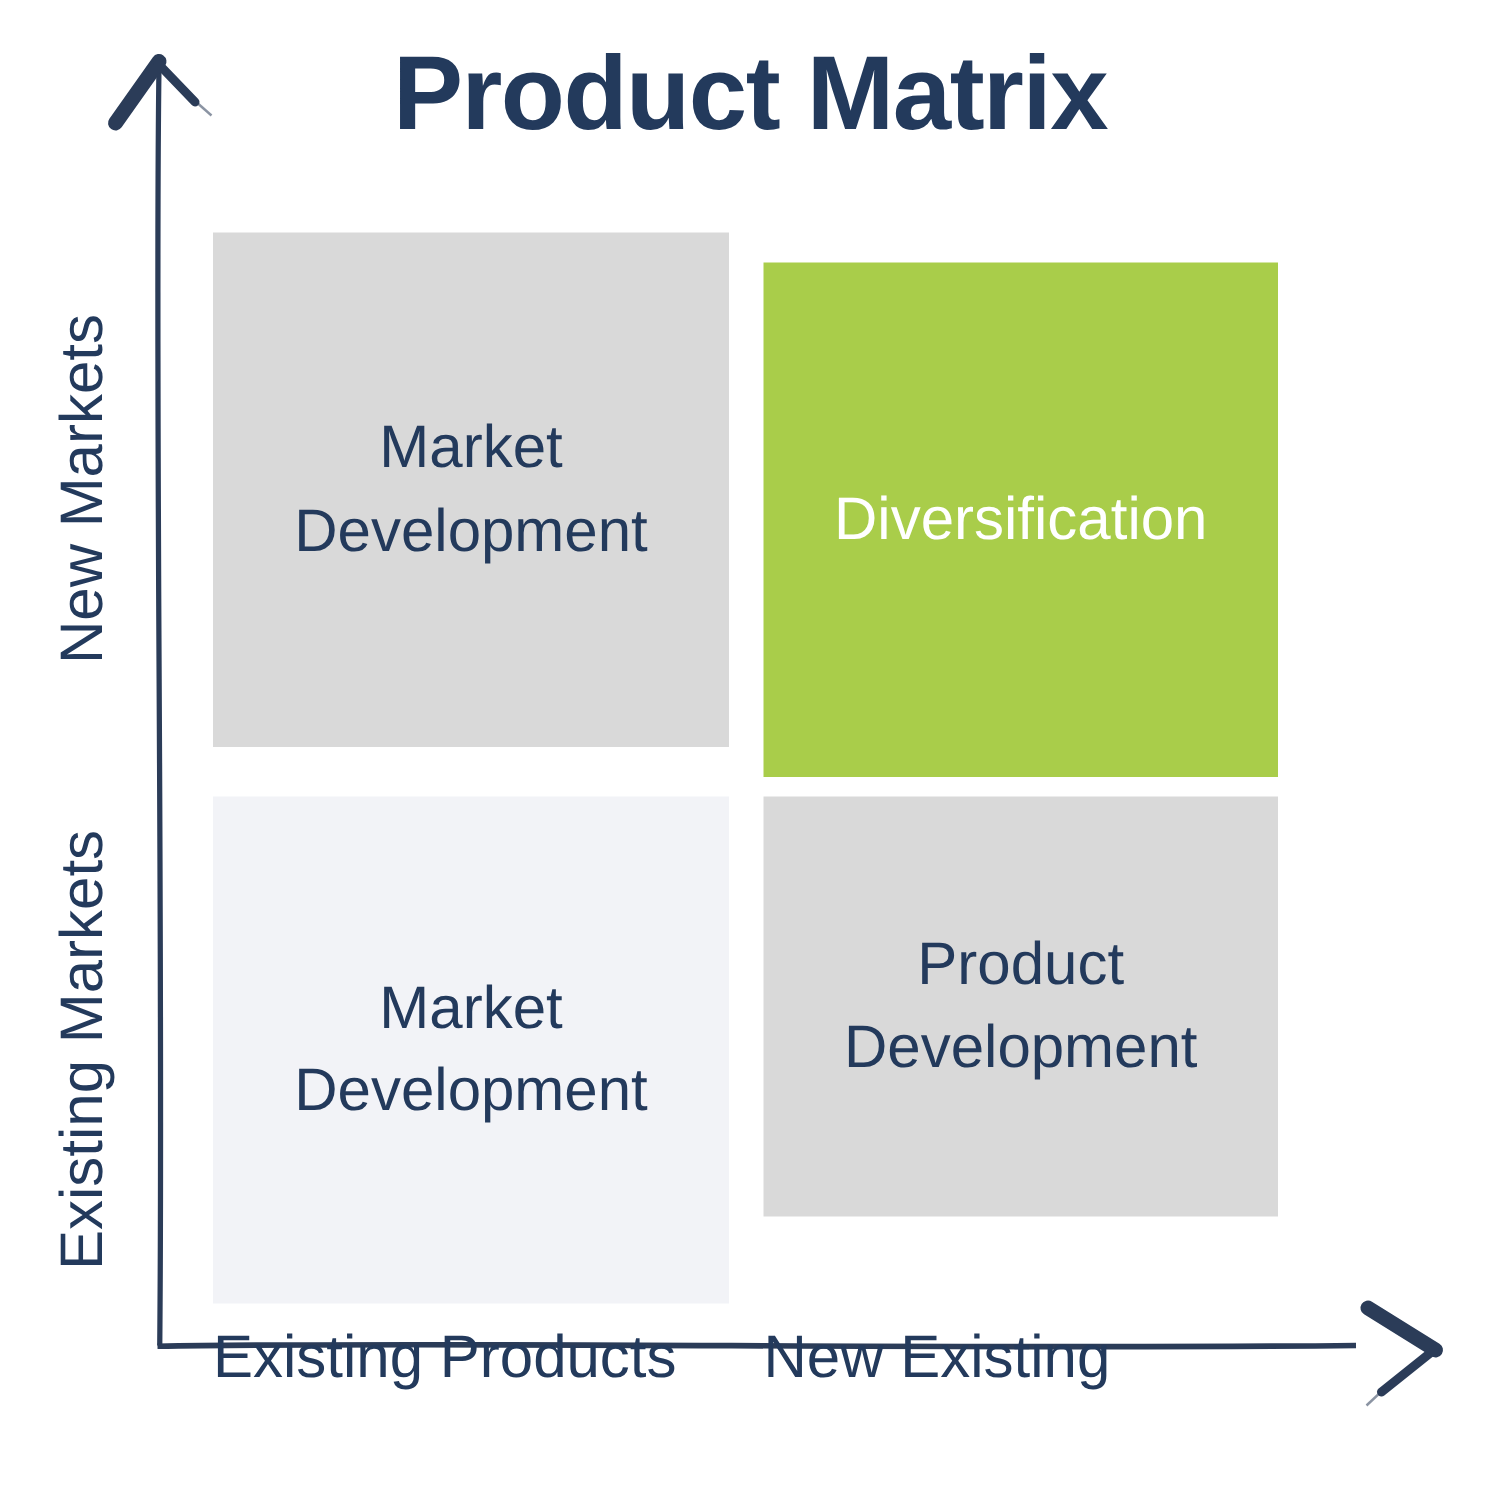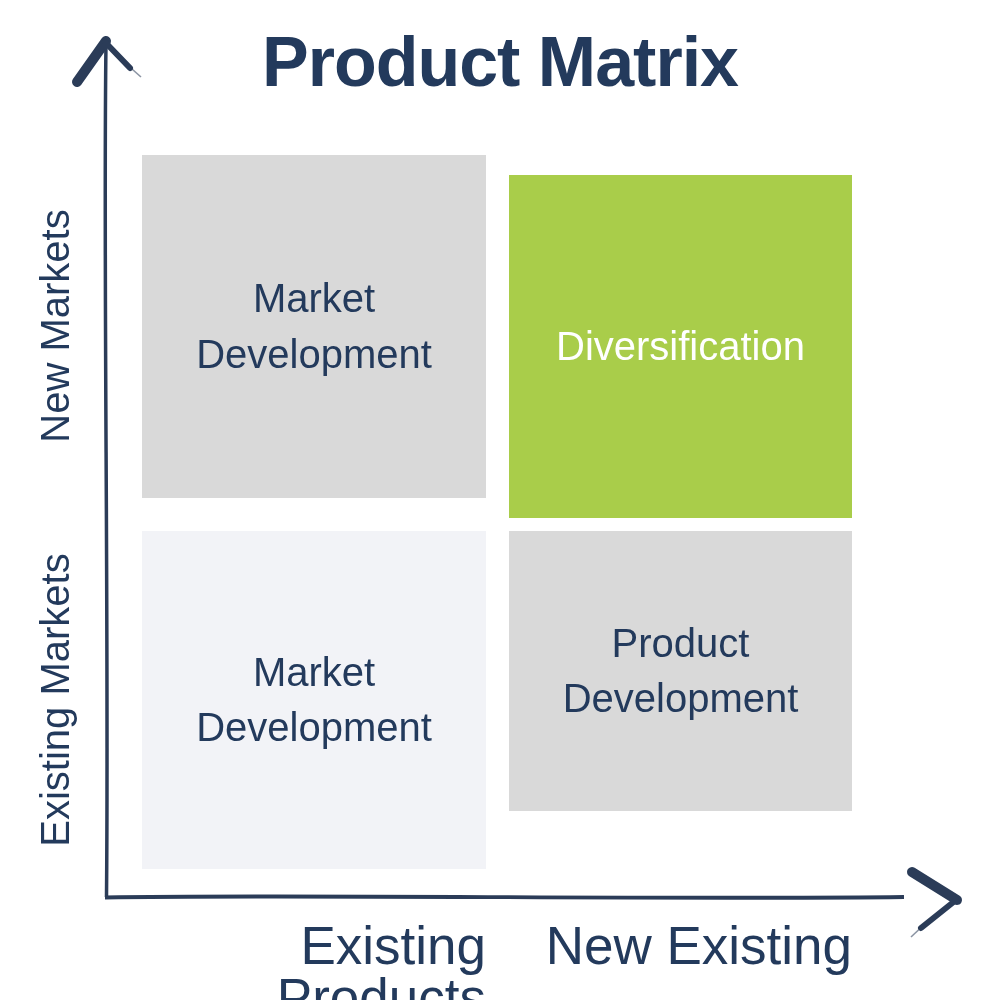--- a/index.html
+++ b/index.html
@@ -62,11 +62,11 @@
   .y-label-bottom { top: 675px; }
   .x-label {
     position: absolute;
-    top: 920px;
+    top: 879px;
     height: 52px;
     line-height: 52px;
-    text-align: right;
-    font-size: 53px;
+    text-align: left;
+    font-size: 40px;
     color: #233a5c;
   }
   .x-label-left  { left: 142px; width: 344px; }

